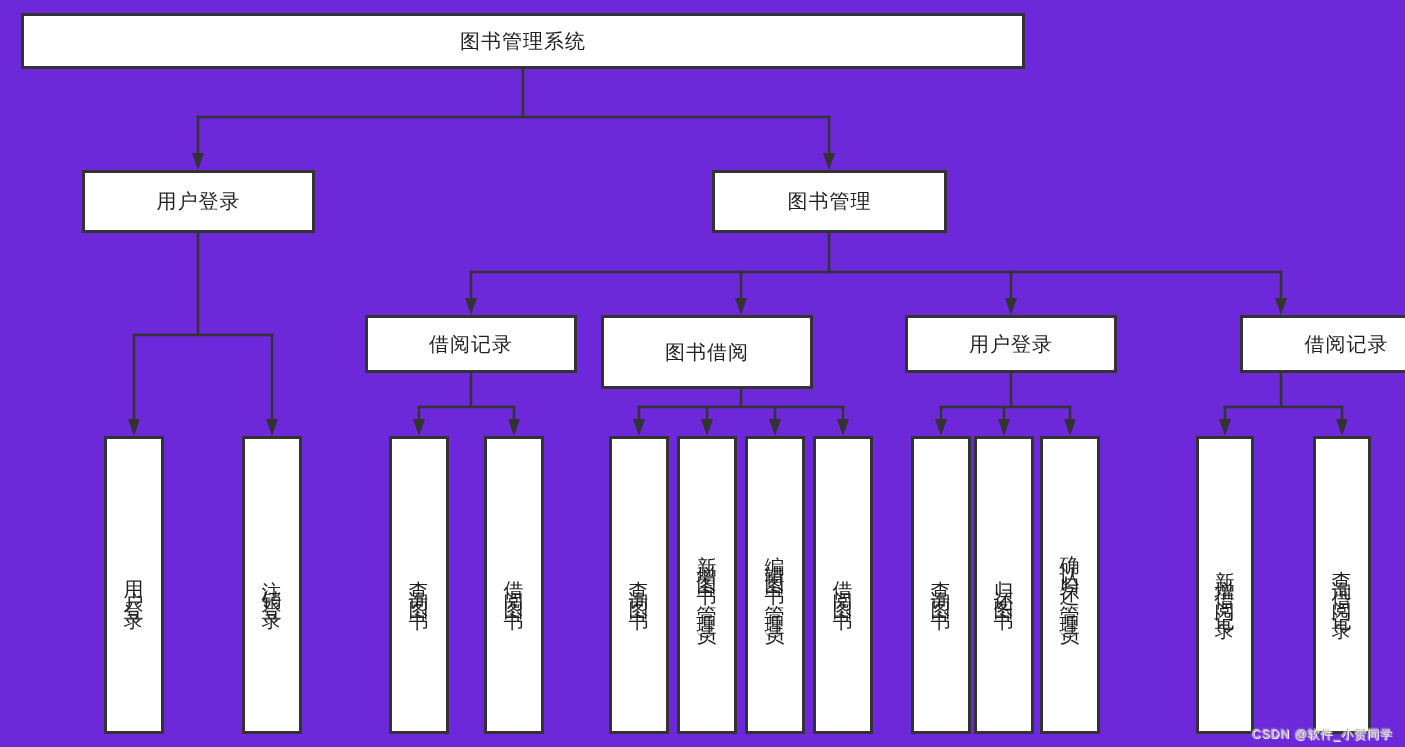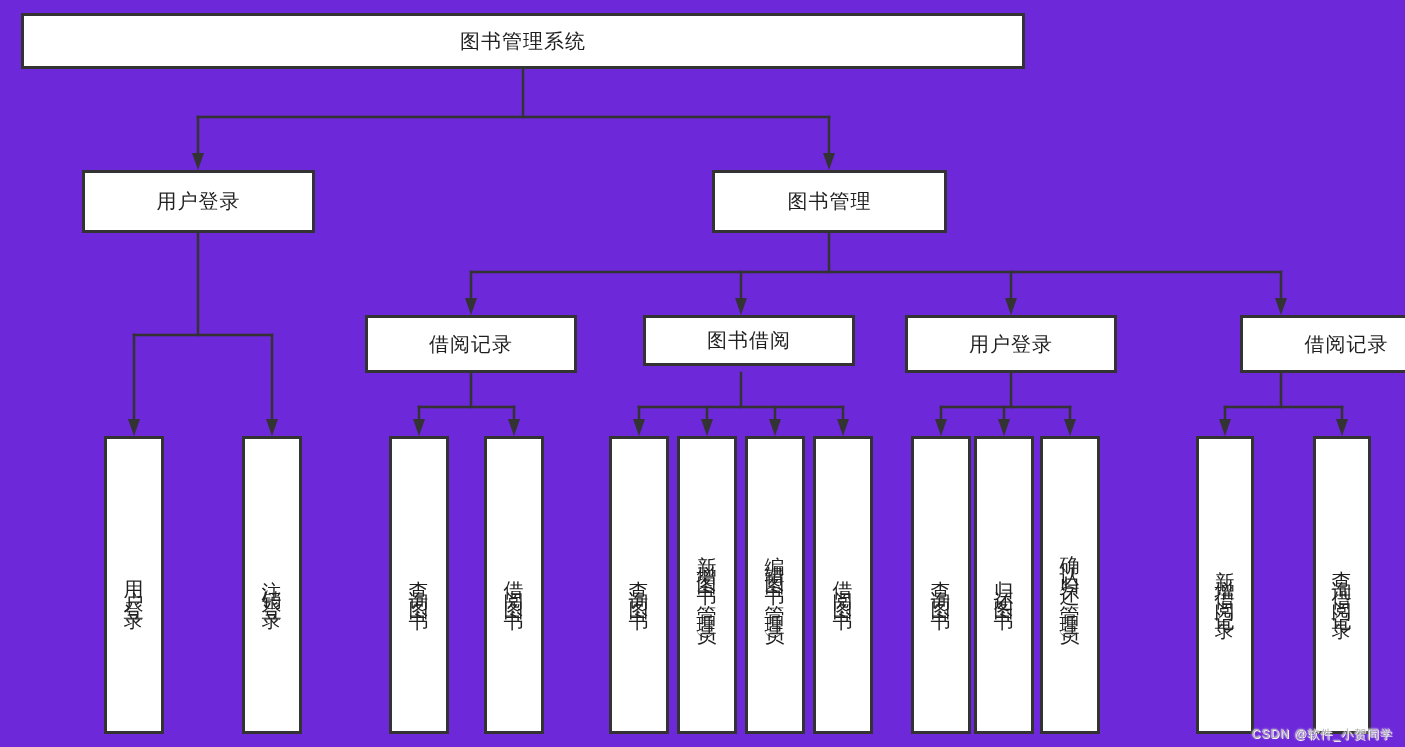--- a/index.html
+++ b/index.html
@@ -117,7 +117,7 @@
   <div class="node" style="left:365px; top:315px; width:212px; height:58px;">
     <span>借阅记录</span>
   </div>
-  <div class="node" style="left:643px; top:315px; width:212px; height:51px;">
+  <div class="node" style="left:601px; top:315px; width:212px; height:74px;">
     <span>图书借阅</span>
   </div>
   <div class="node" style="left:905px; top:315px; width:212px; height:58px;">

